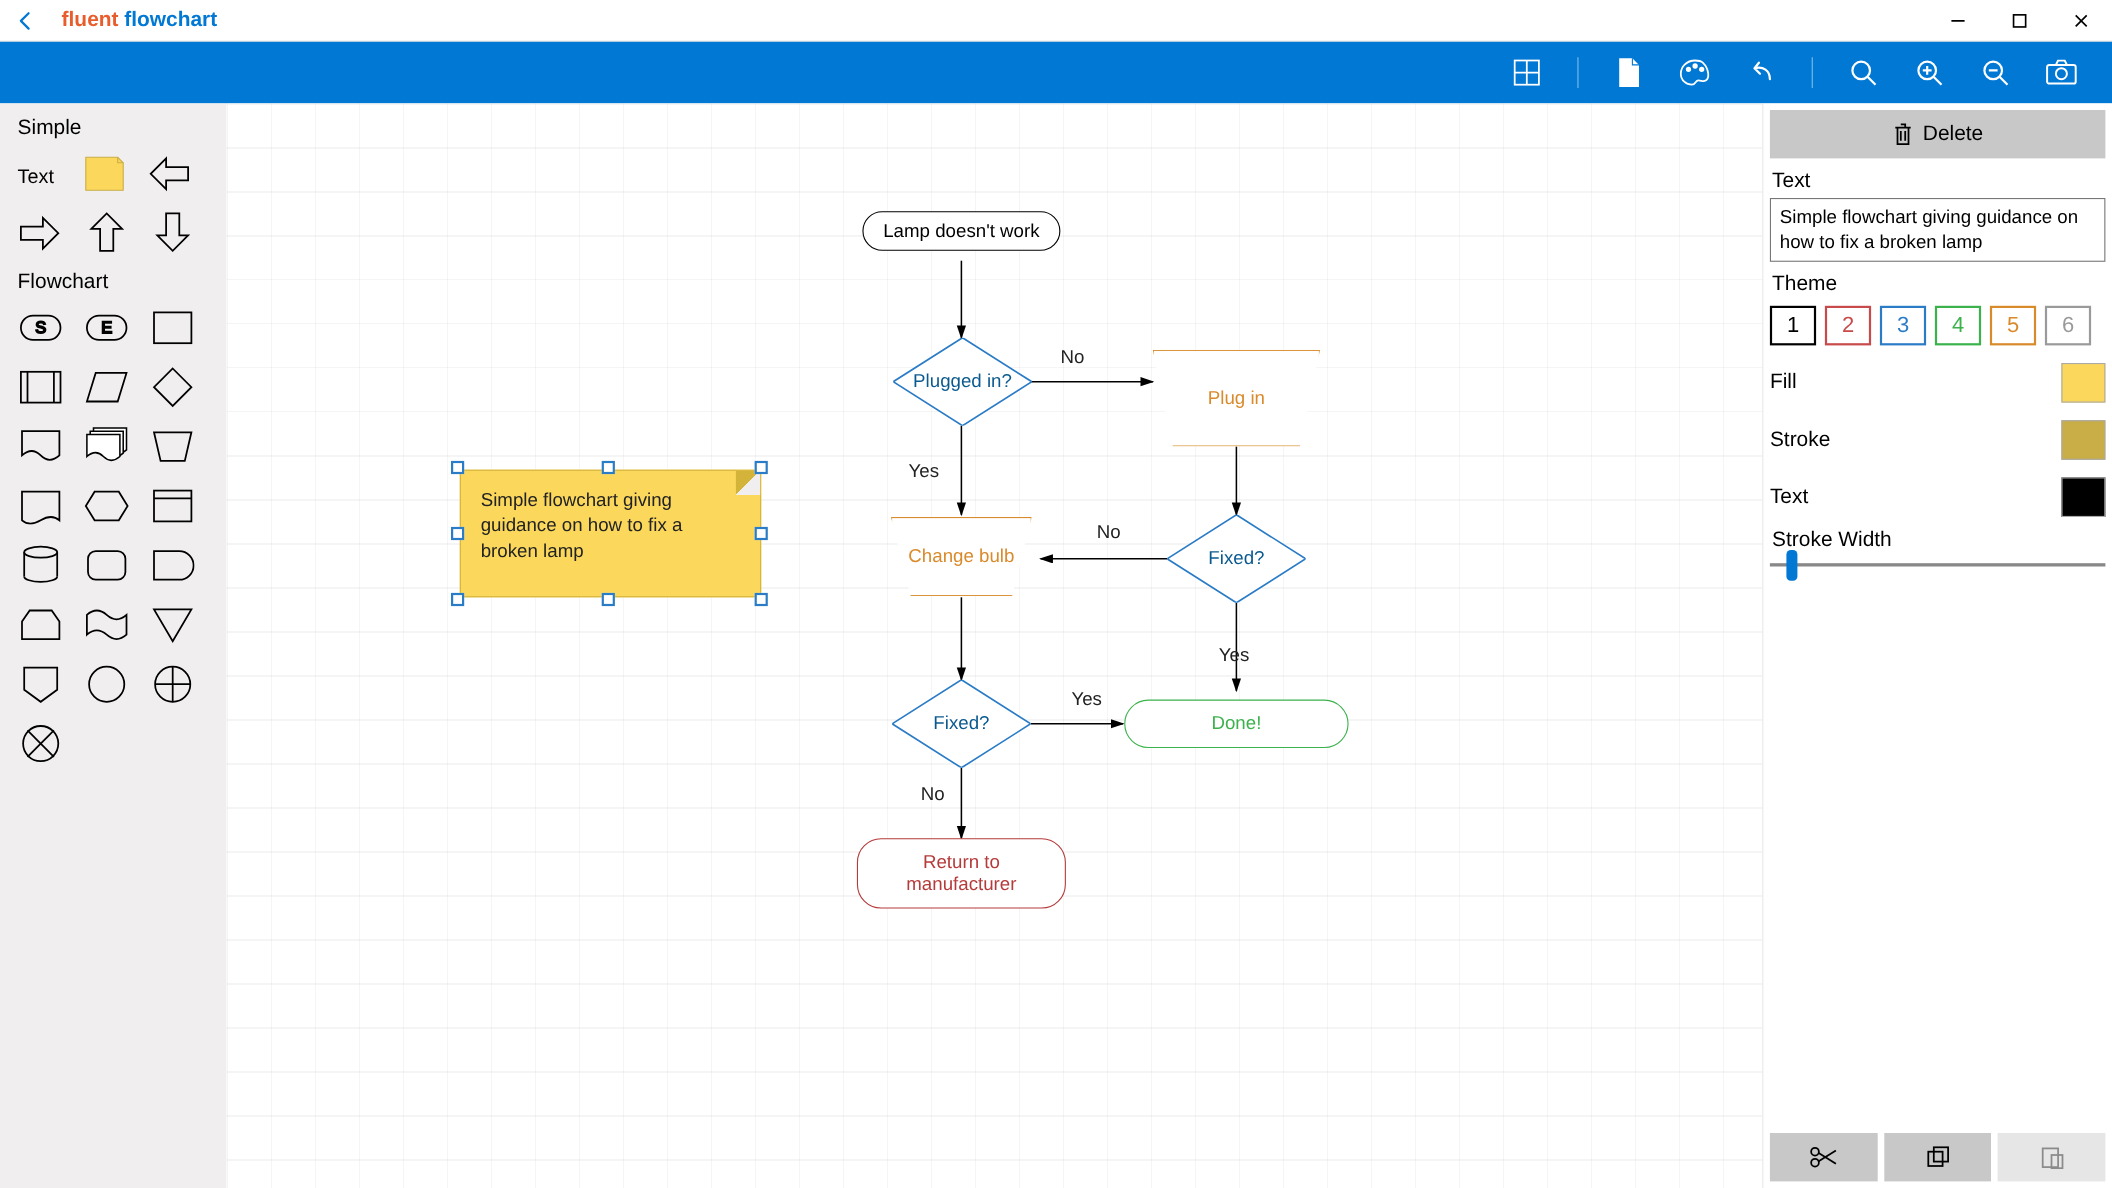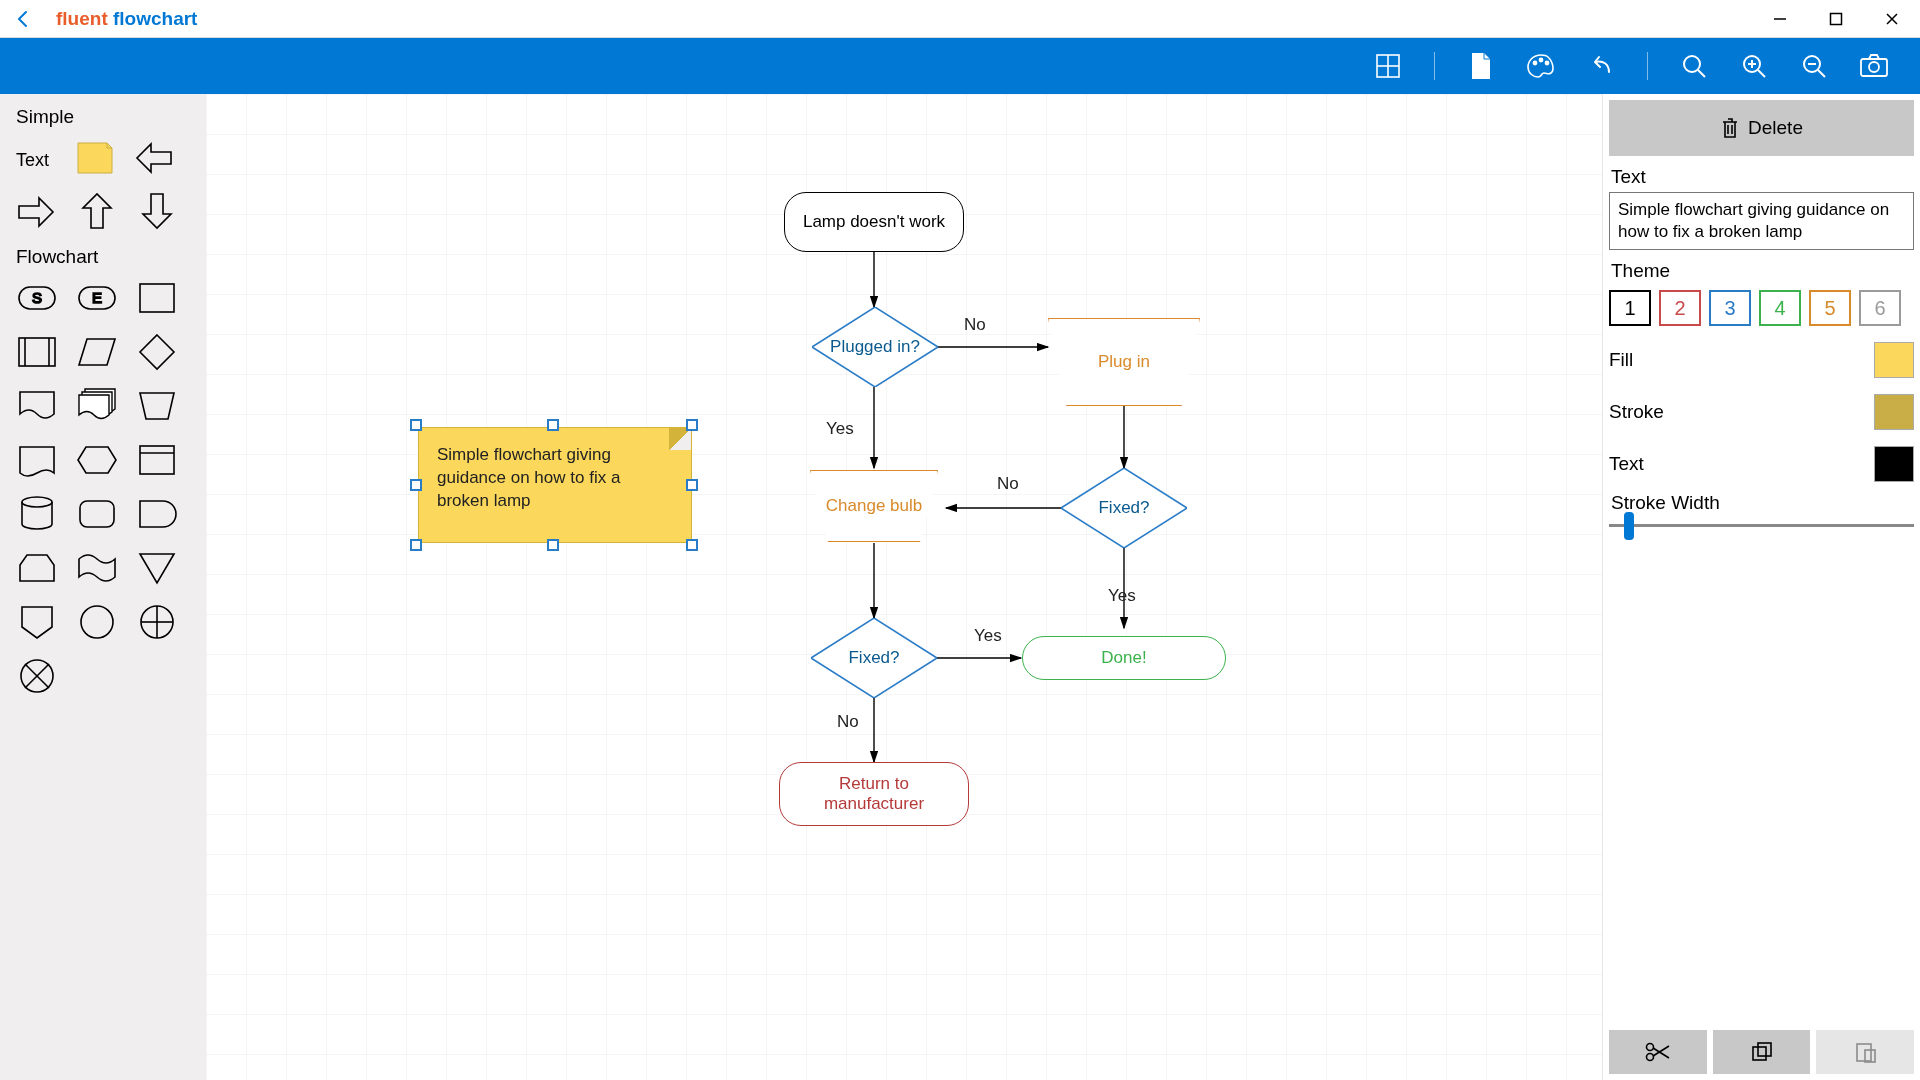--- a/index.html
+++ b/index.html
@@ -51,7 +51,7 @@
 
 
 .props { width:318px; background:#fff; border-left:1px solid #e5e5e5; display:flex; flex-direction:column; padding:6px; }
-.delete-btn { height:56px; background:#c8c8c8; display:flex; align-items:center; justify-content:center; gap:8px; font-size:19px; cursor:pointer; }
+.delete-btn { height:44px; background:#c8c8c8; display:flex; align-items:center; justify-content:center; gap:8px; font-size:19px; cursor:pointer; }
 .prop-label { font-size:19px; margin:10px 0 4px 2px; }
 .text-input { width:100%; min-height:54px; border:1px solid #777; padding:6px 8px; font-size:17px; line-height:1.3; resize:none; font-family:inherit; }
 .theme-row { display:flex; gap:8px; margin-top:4px; }

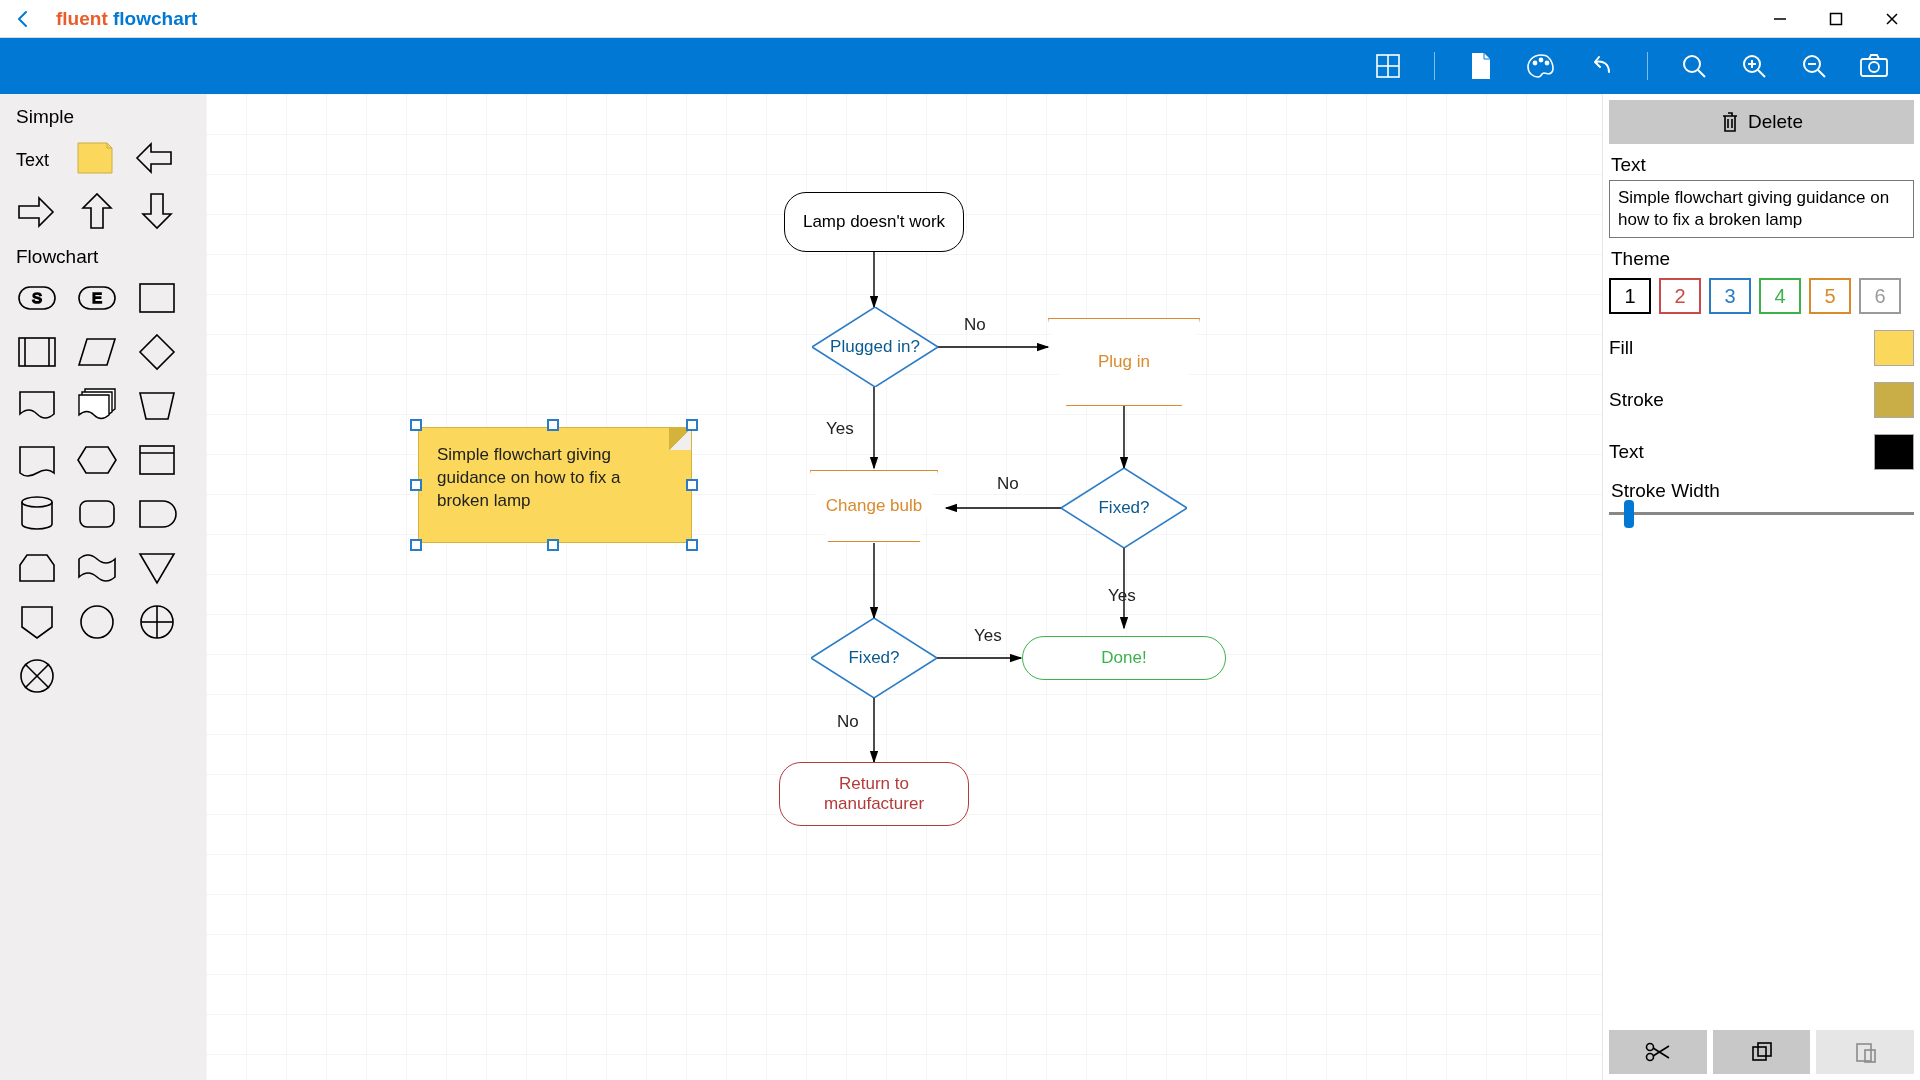--- a/index.html
+++ b/index.html
@@ -363,7 +363,7 @@
       <line x1="668" y1="604" x2="668" y2="668" stroke="#000" stroke-width="1.4" marker-end="url(#arr)"></line>
     </svg>
 
-    <div class="node terminator" style="left:578px; top:98px; width:180px; height:60px;">
+    <div class="node terminator" style="left:578px; top:98px; width:180px; height:36px;">
         <span>Lamp doesn't work</span>
       </div>
 

